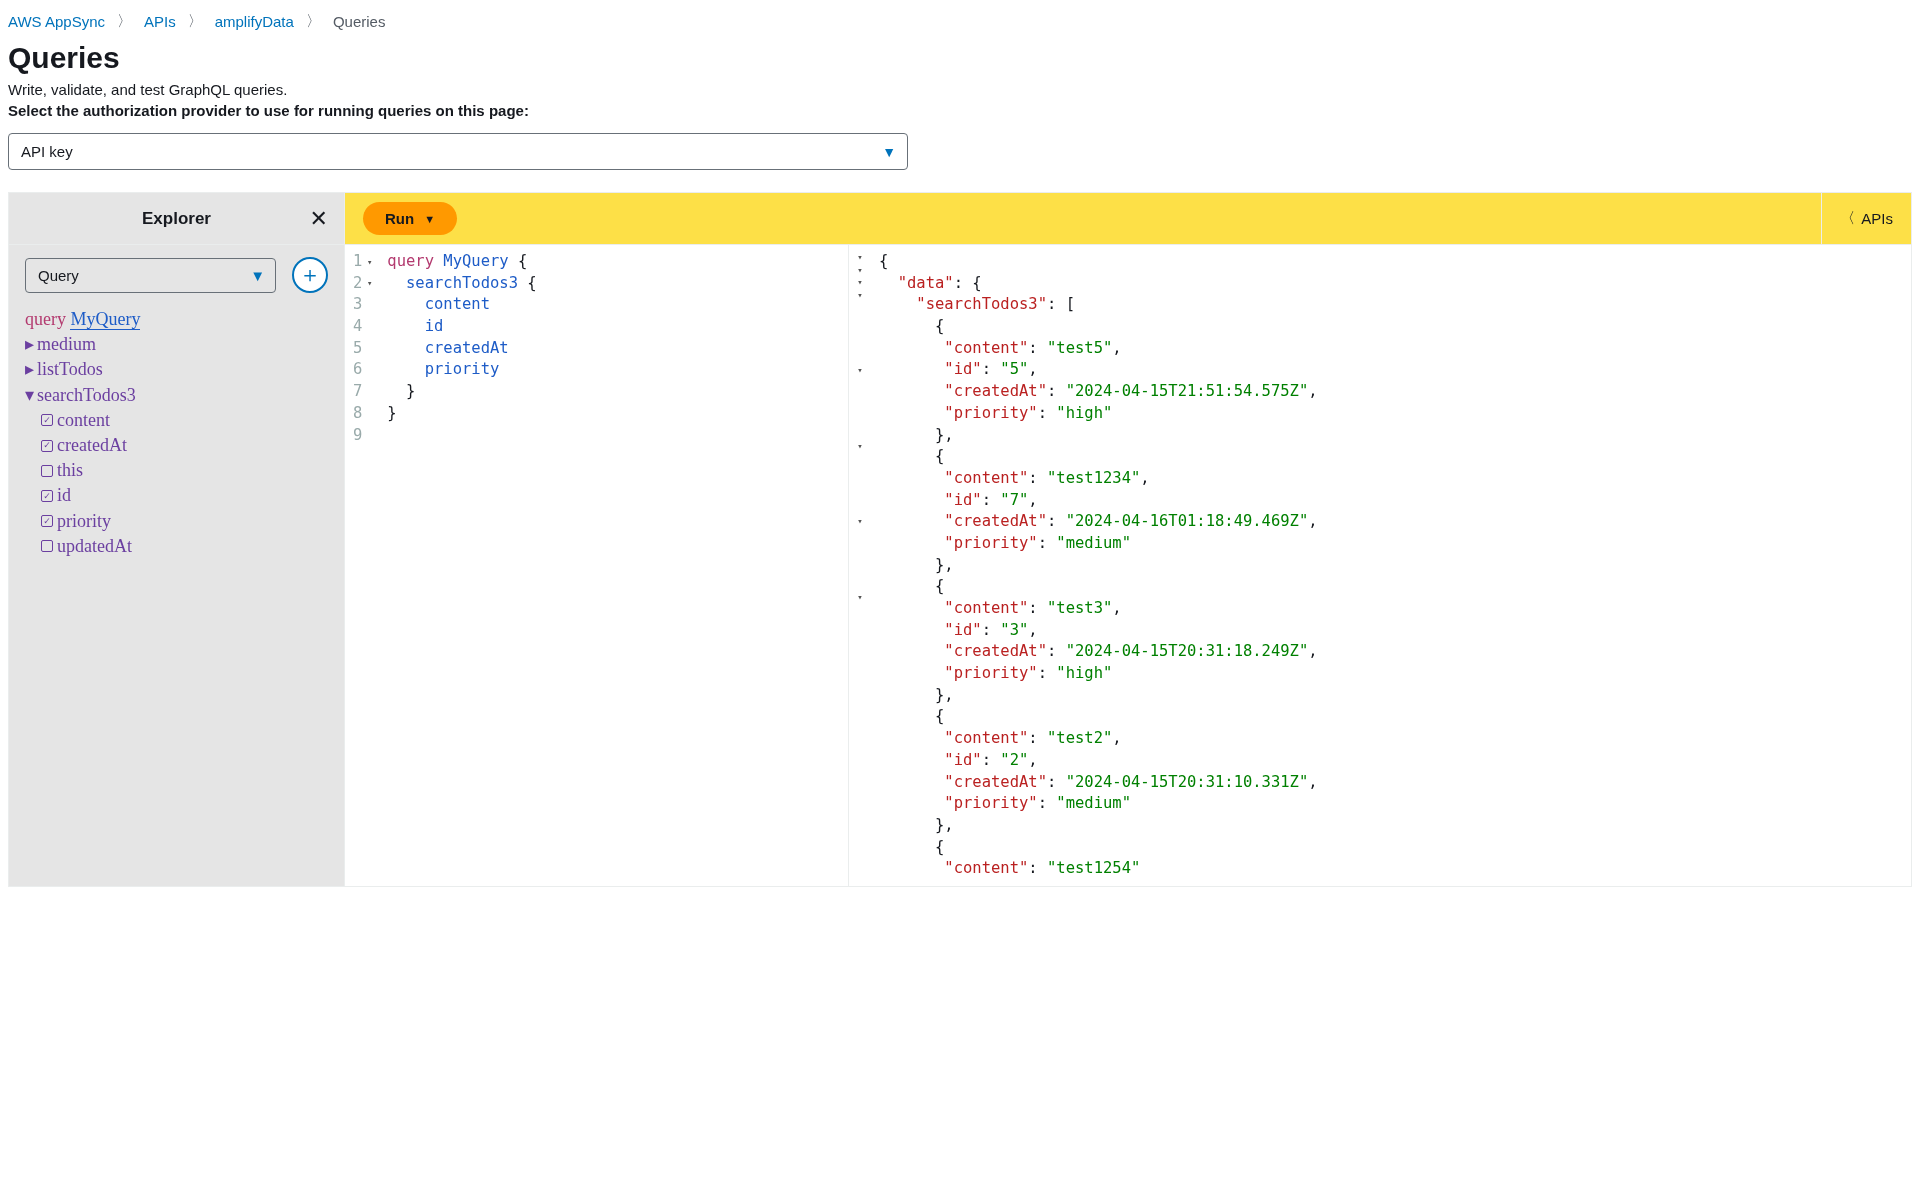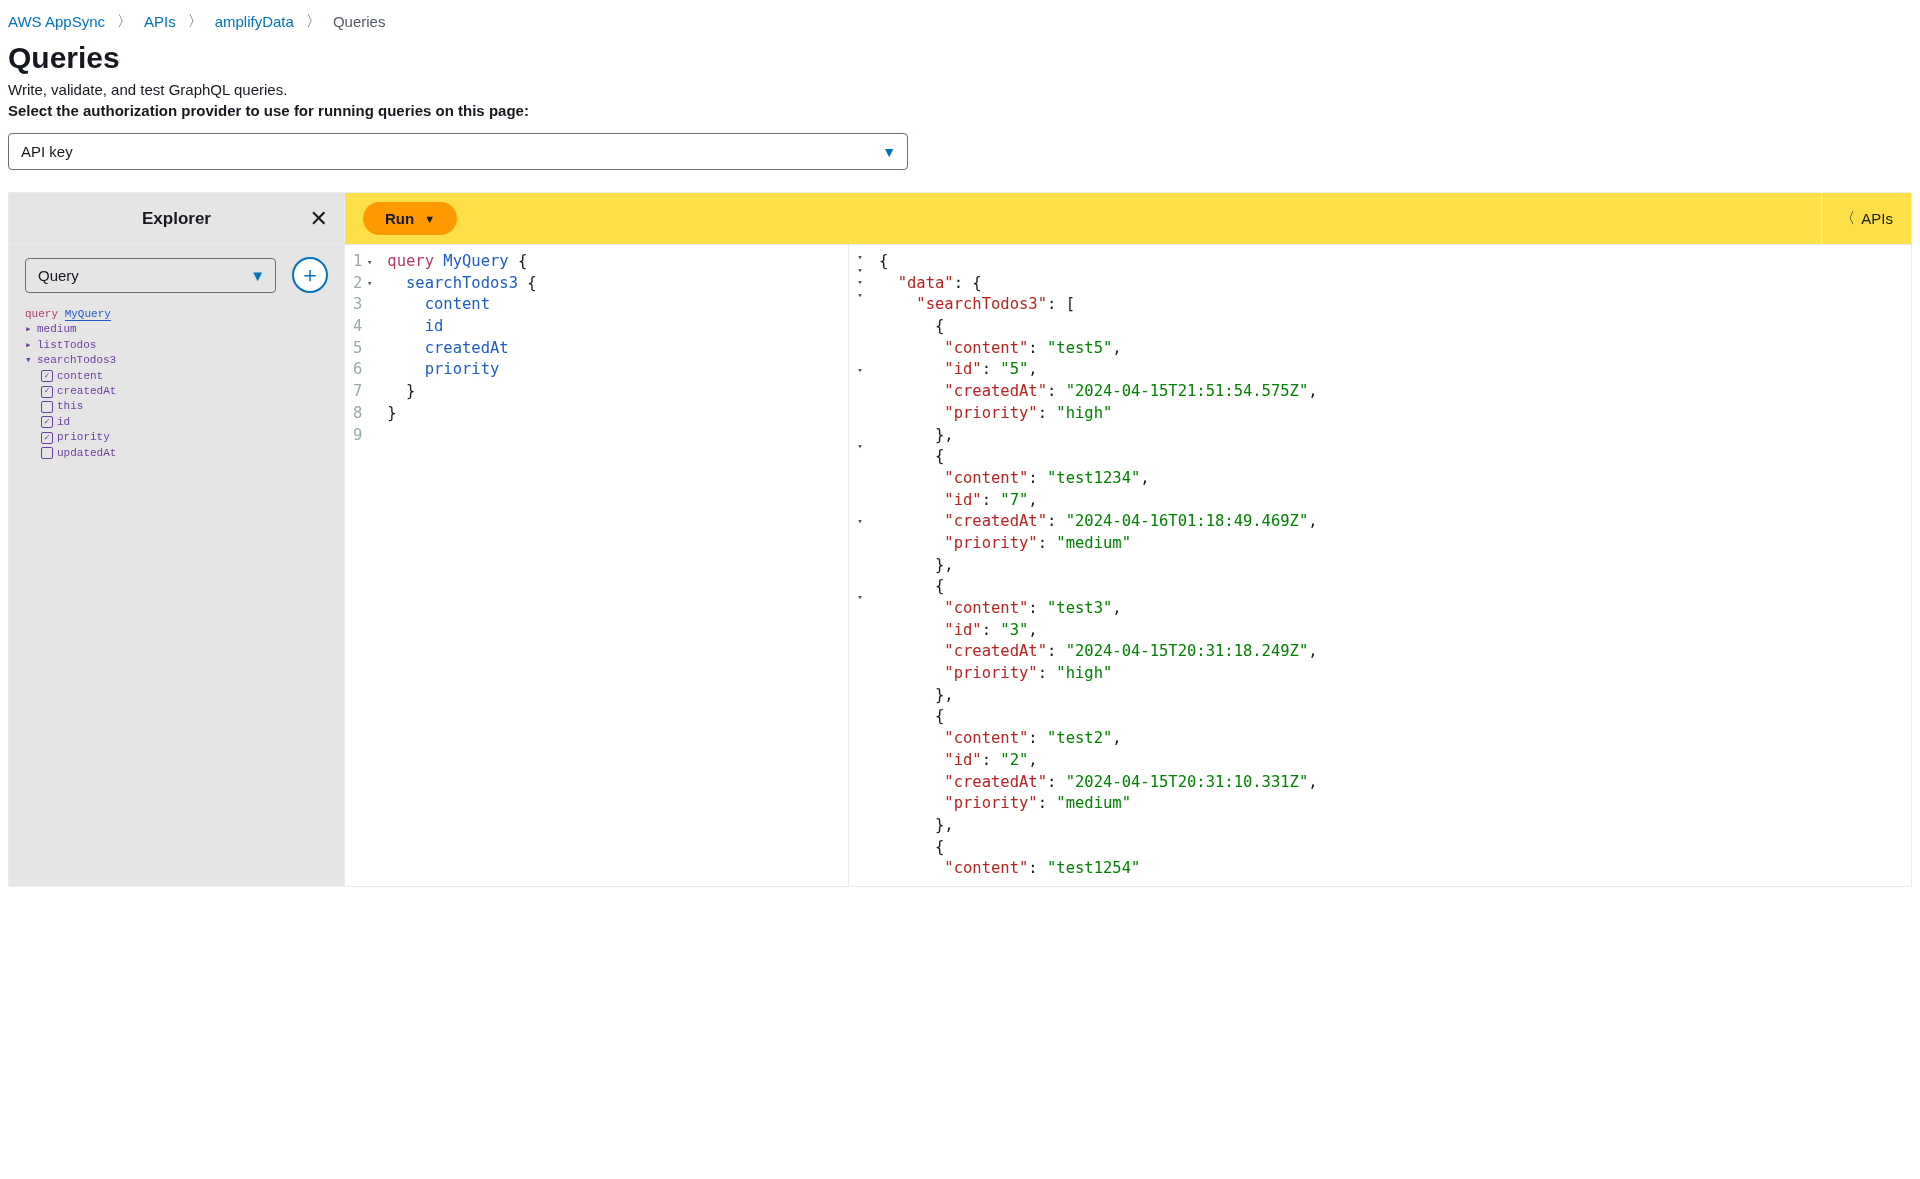--- a/index.html
+++ b/index.html
@@ -30,7 +30,7 @@
 .small-sel { flex:1; border:1px solid #687078; border-radius:4px; padding:8px 30px 8px 12px; font-size:15px; position:relative; }
 .small-sel .chev { position:absolute; right:10px; top:50%; transform:translateY(-50%); color:#0073bb; }
 .plus-btn { width:36px; height:36px; border:2px solid #0073bb; border-radius:50%; background:#fff; color:#0073bb; font-size:22px; display:flex; align-items:center; justify-content:center; cursor:pointer; }
-.tree { font-family:Liberation Mono, monospace; font-size:11px; line-height:1.4; }
+.tree { font-family:Liberation Serif, serif; font-size:18px; line-height:1.4; }
 .tree .kw { color:#b33a6f; }
 .tree .qname { color:#1e5cc7; border-bottom:1px solid #1e5cc7; }
 .tree .node { color:#6b3fa0; cursor:pointer; }

